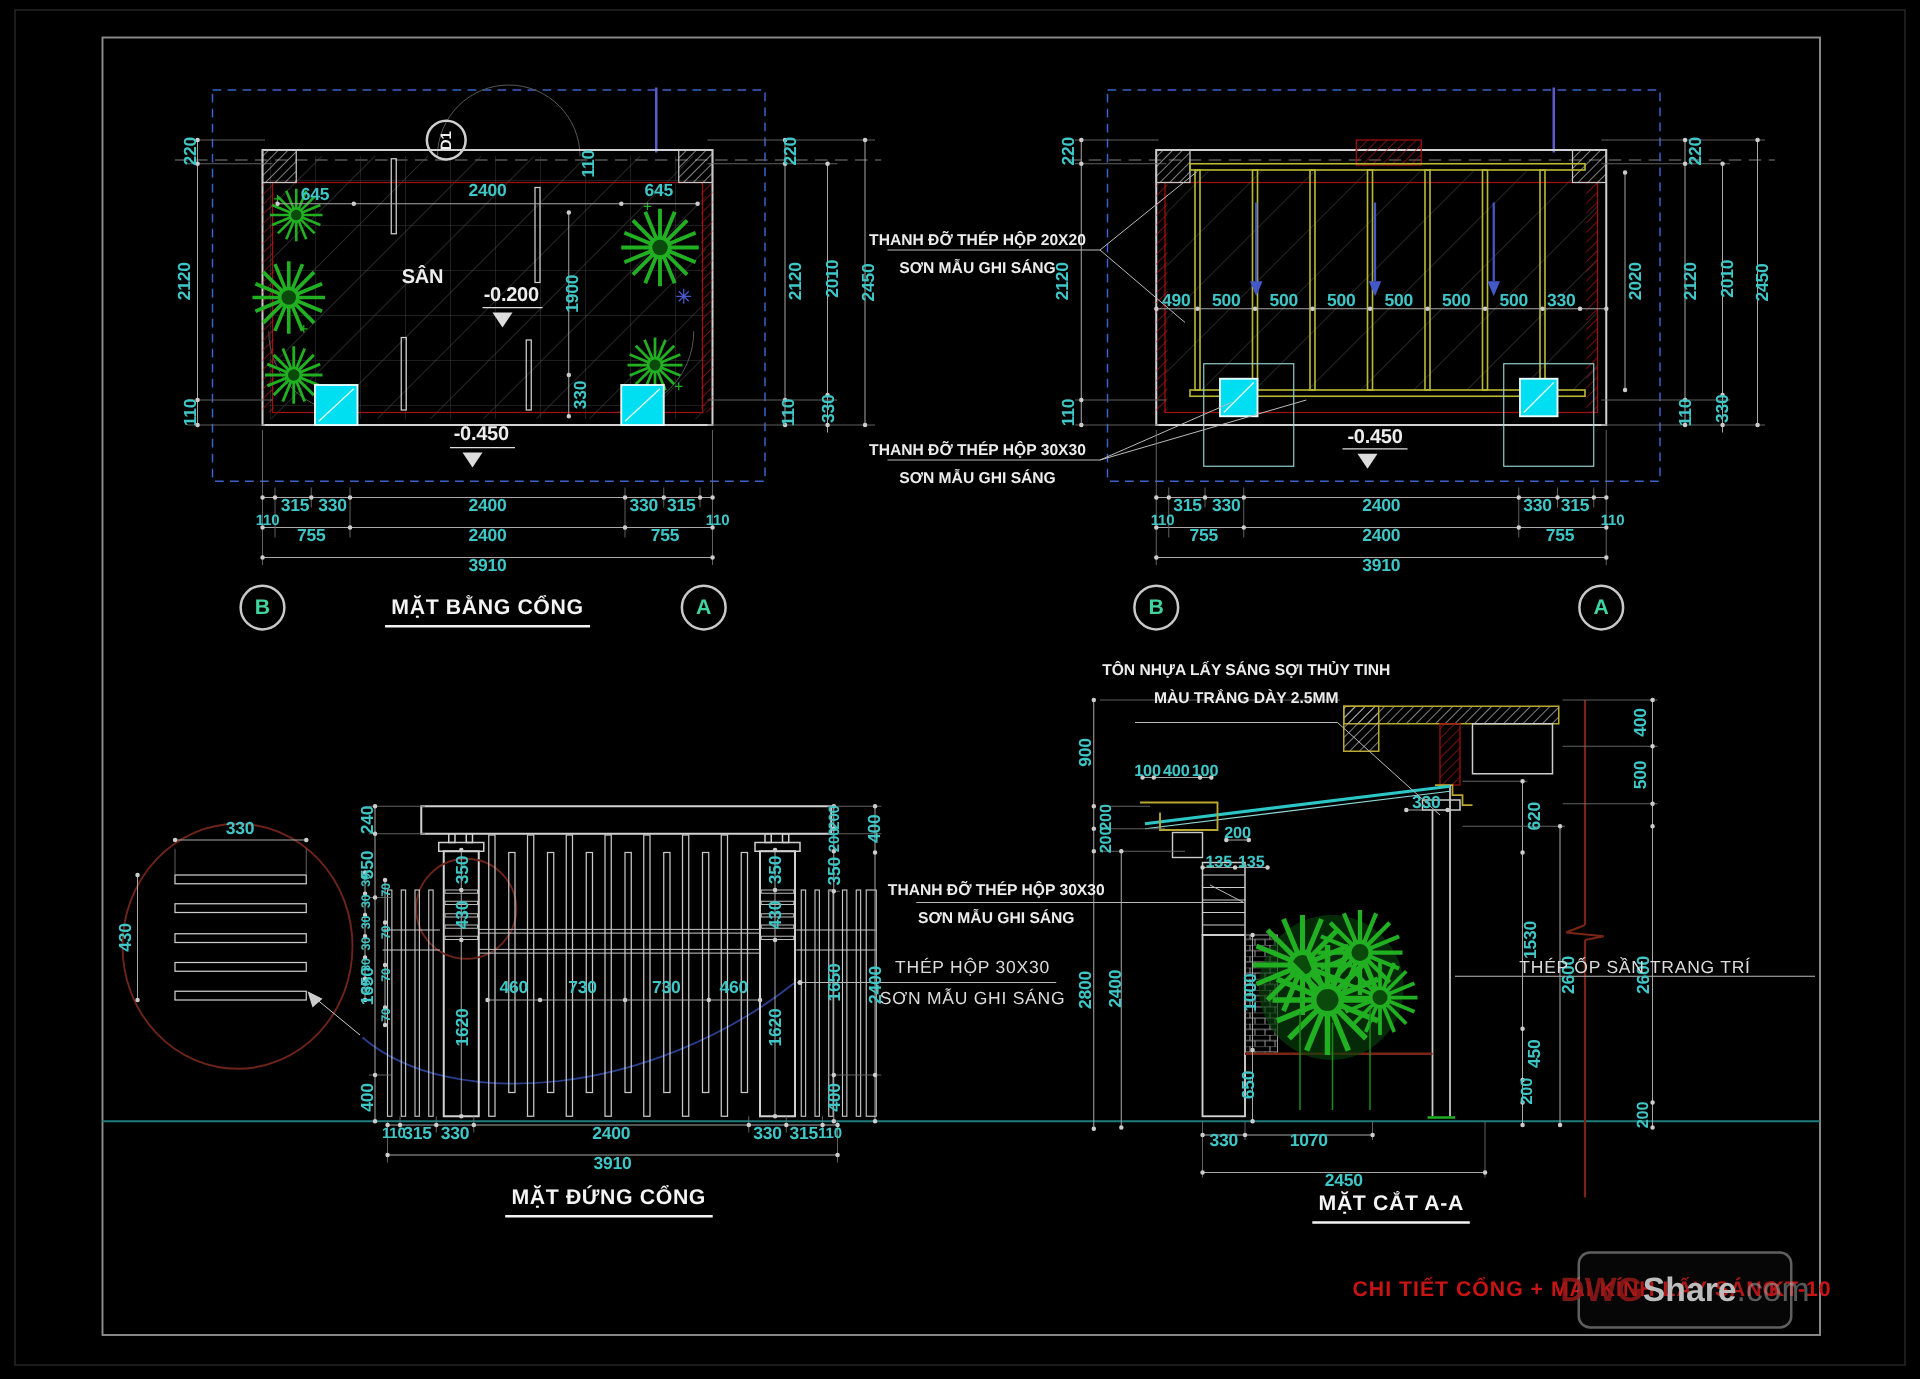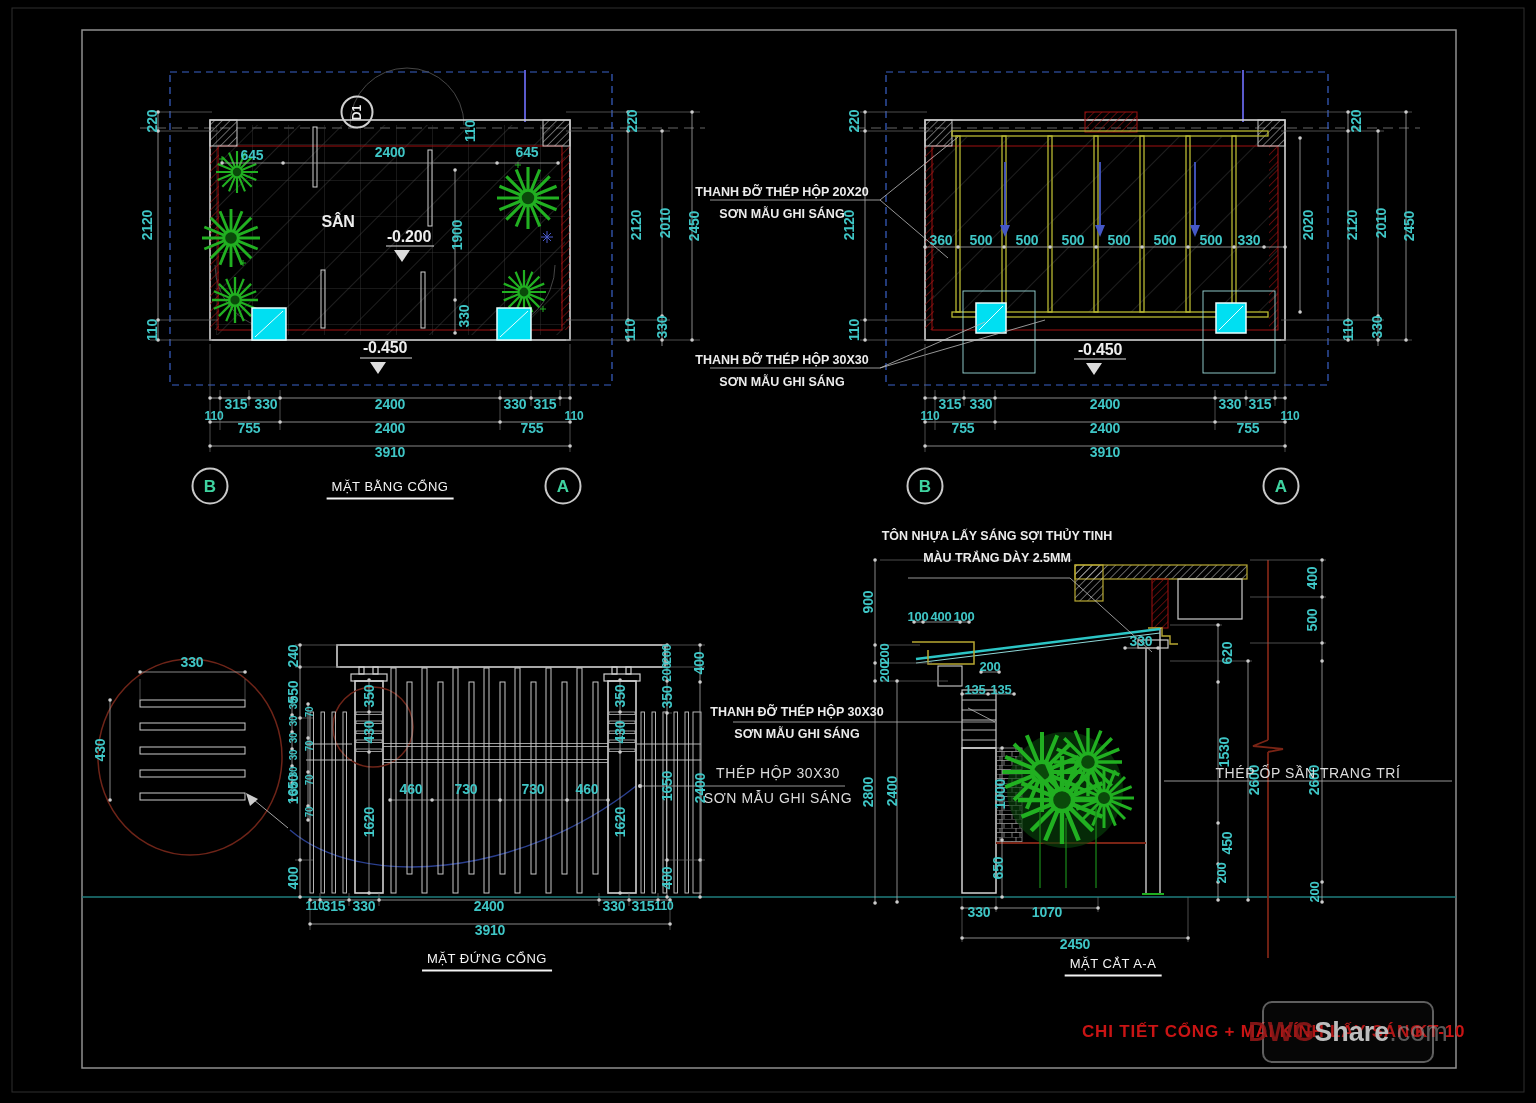--- a/index.html
+++ b/index.html
@@ -296,7 +296,7 @@
       <span class="dim rot" style="left: 854px; top: 121px;">220</span>
       <span class="dim rot" style="left: 849px; top: 225px;">2120</span>
       <span class="dim rot" style="left: 854px; top: 330px;">110</span>
-      <span class="dim" style="left: 941px; top: 240px;">360</span>
+      <span class="dim" style="left: 941px; top: 240px;">490</span>
       <span class="dim" style="left: 981px; top: 240px;">500</span>
       <span class="dim" style="left: 1027px; top: 240px;">500</span>
       <span class="dim" style="left: 1073px; top: 240px;">500</span>

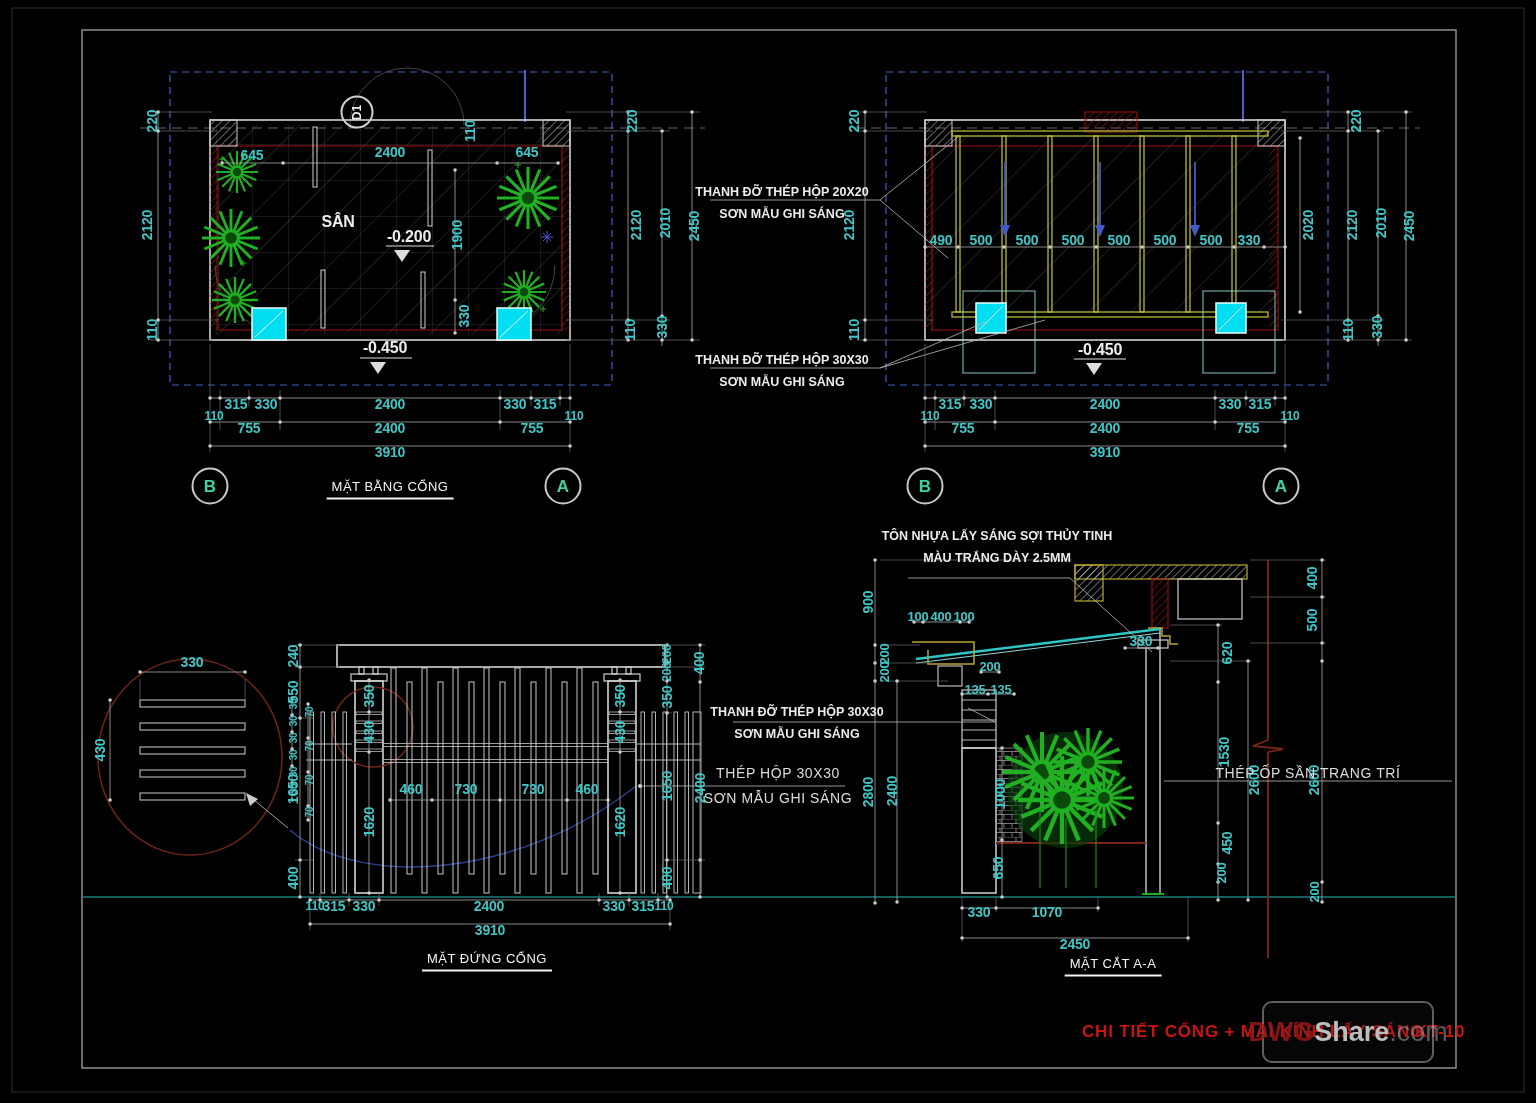--- a/index.html
+++ b/index.html
@@ -11,7 +11,7 @@
        transform:translate(-50%,-50%);white-space:nowrap;line-height:1;}
   .dim.rot{transform:translate(-50%,-50%) rotate(-90deg);}
   .dim.c-w{color:#ededed;}
-  .title{position:absolute;transform:translate(-50%,-50%);color:#f4f4f4;font-size:13px;font-weight:normal;
+  .title{position:absolute;transform:translate(-50%,-50%);color:#f4f4f4;font-size:17px;font-weight:bold;
          letter-spacing:.5px;border-bottom:2.5px solid #f4f4f4;padding:0 5px 4px;white-space:nowrap;}
   .bubble{position:absolute;width:33px;height:33px;border:2px solid #c8c8c8;border-radius:50%;
           transform:translate(-50%,-50%);display:flex;align-items:center;justify-content:center;

